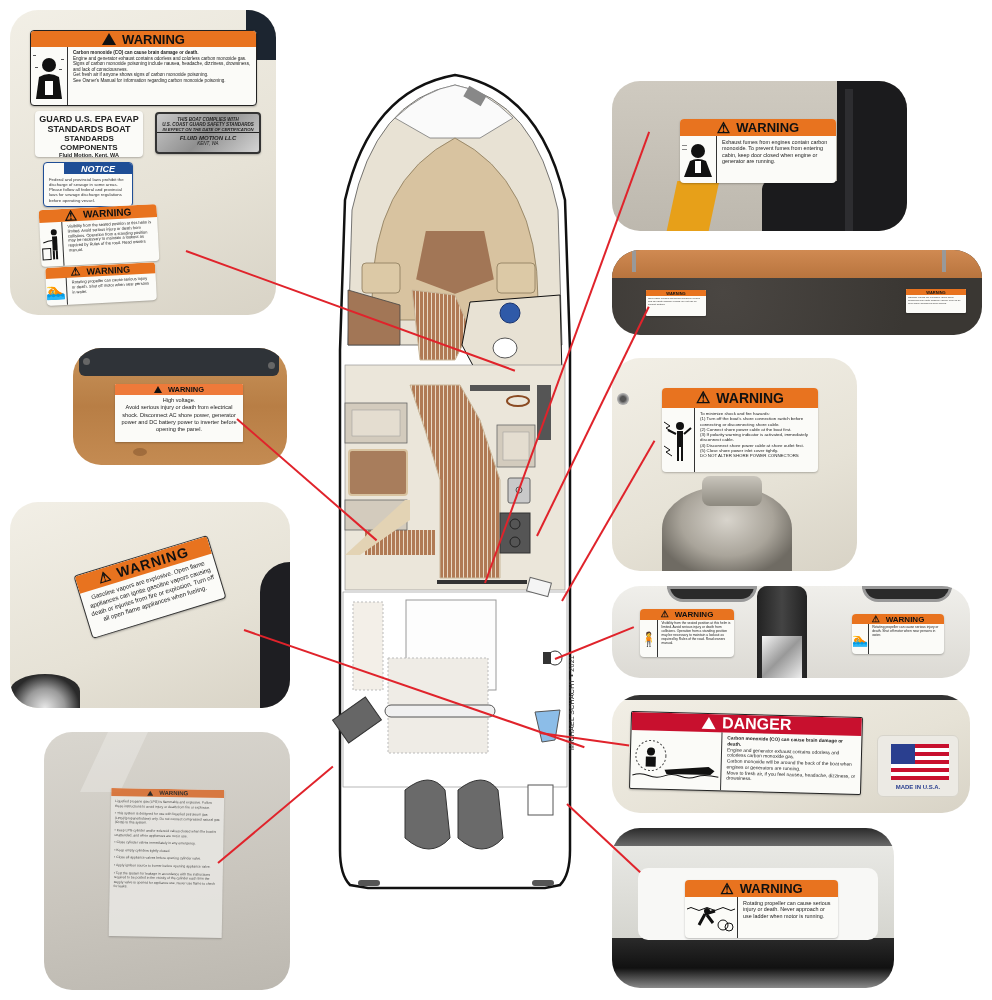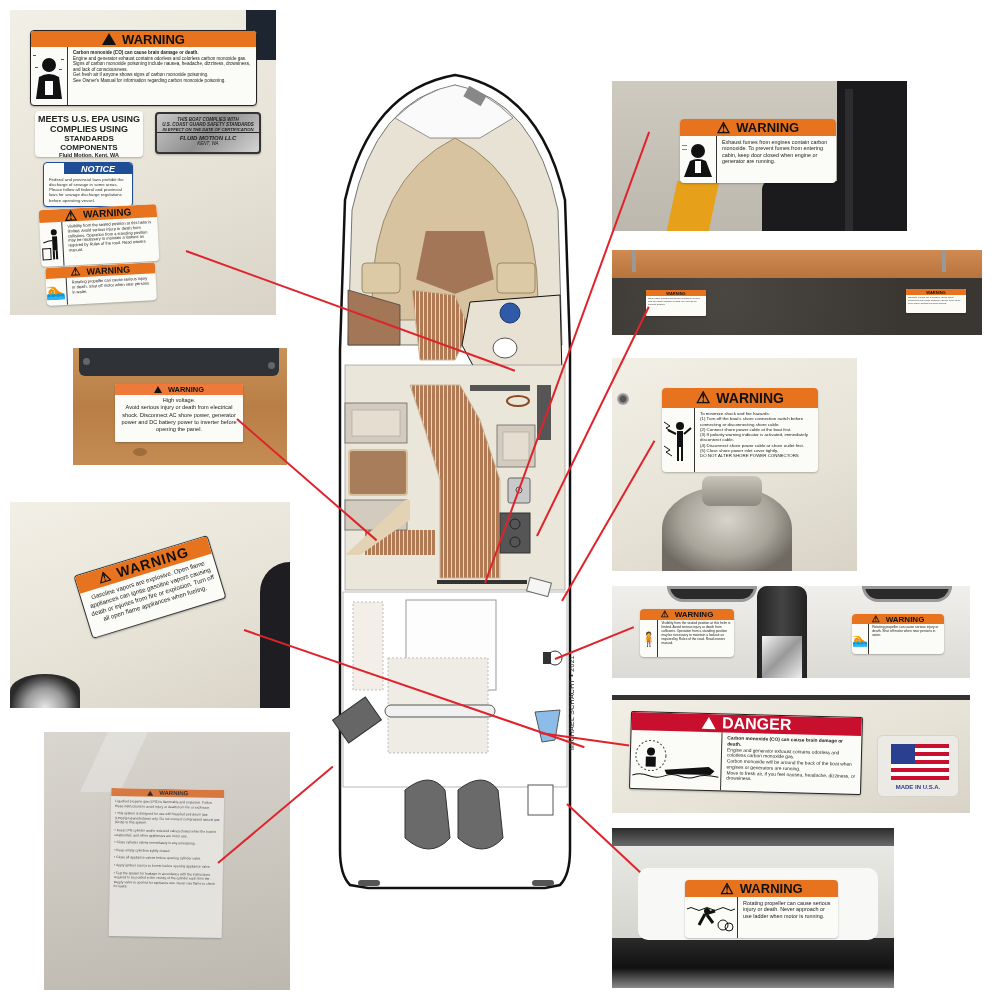--- a/index.html
+++ b/index.html
@@ -6,7 +6,7 @@
   html, body { width: 992px; height: 1000px; background: #ffffff; overflow: hidden; }
   body { position: relative; font-family: "Liberation Sans", sans-serif; }
 
-  .panel { position: absolute; overflow: hidden; }
+  .panel { position: absolute; overflow: hidden; border-radius: 28px; }
   .photo-bg-cream { background: linear-gradient(160deg, #f2efe6 0%, #e6e2d6 60%, #d8d3c6 100%); }
   .photo-bg-wood { background: linear-gradient(180deg, #c8935a 0%, #b87e45 50%, #c48b52 100%); }
   .photo-bg-grey { background: linear-gradient(170deg, #d9d6cf 0%, #c9c5bd 60%, #bcb8b0 100%); }

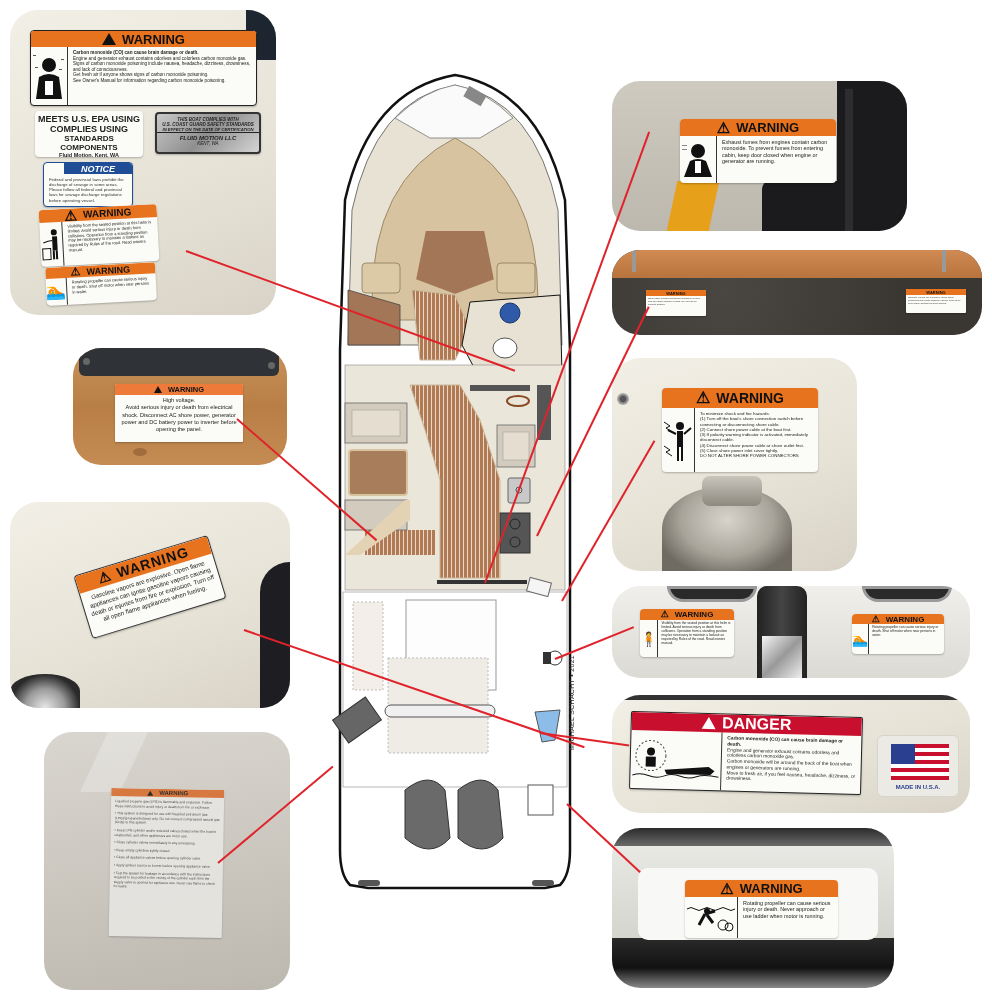--- a/index.html
+++ b/index.html
@@ -60,7 +60,7 @@
     </div>
   </div>
   <div class="label" style="left:25px;top:101px;width:108px;height:46px;text-align:center;padding-top:3px;">
-    <div style="font-size:9px;font-weight:bold;color:#222;">MEETS U.S. EPA USING</div>
+    <div style="font-size:9px;font-weight:bold;color:#222;">GUARD U.S. EPA EVAP</div>
     <div style="font-size:9px;font-weight:bold;color:#222;">COMPLIES USING</div>
     <div style="font-size:8px;font-weight:bold;color:#222;">STANDARDS COMPONENTS</div>
     <div style="font-size:5.5px;font-weight:bold;color:#222;">Fluid Motion, Kent, WA</div>

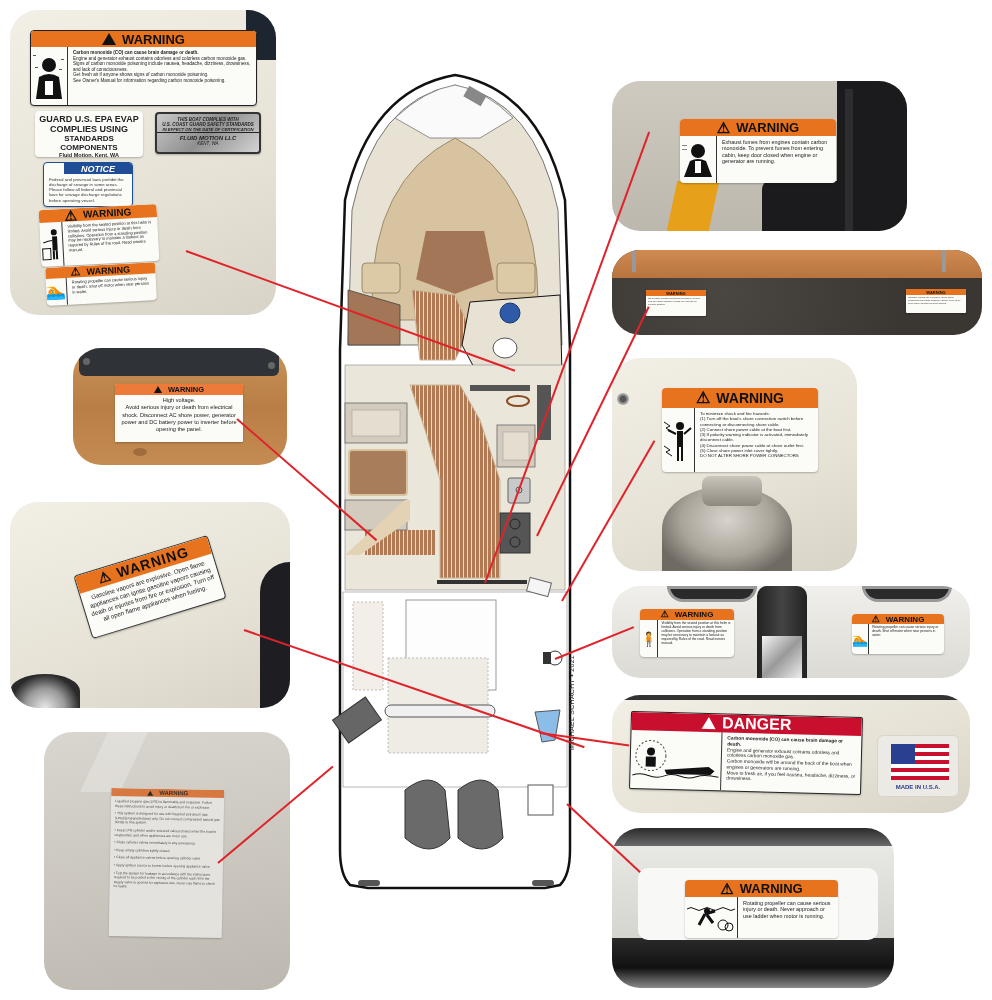--- a/index.html
+++ b/index.html
@@ -61,7 +61,7 @@
   </div>
   <div class="label" style="left:25px;top:101px;width:108px;height:46px;text-align:center;padding-top:3px;">
     <div style="font-size:9px;font-weight:bold;color:#222;">GUARD U.S. EPA EVAP</div>
-    <div style="font-size:9px;font-weight:bold;color:#222;">COMPLIES USING</div>
+    <div style="font-size:9px;font-weight:bold;color:#222;">STANDARDS BOAT</div>
     <div style="font-size:8px;font-weight:bold;color:#222;">STANDARDS COMPONENTS</div>
     <div style="font-size:5.5px;font-weight:bold;color:#222;">Fluid Motion, Kent, WA</div>
   </div>

